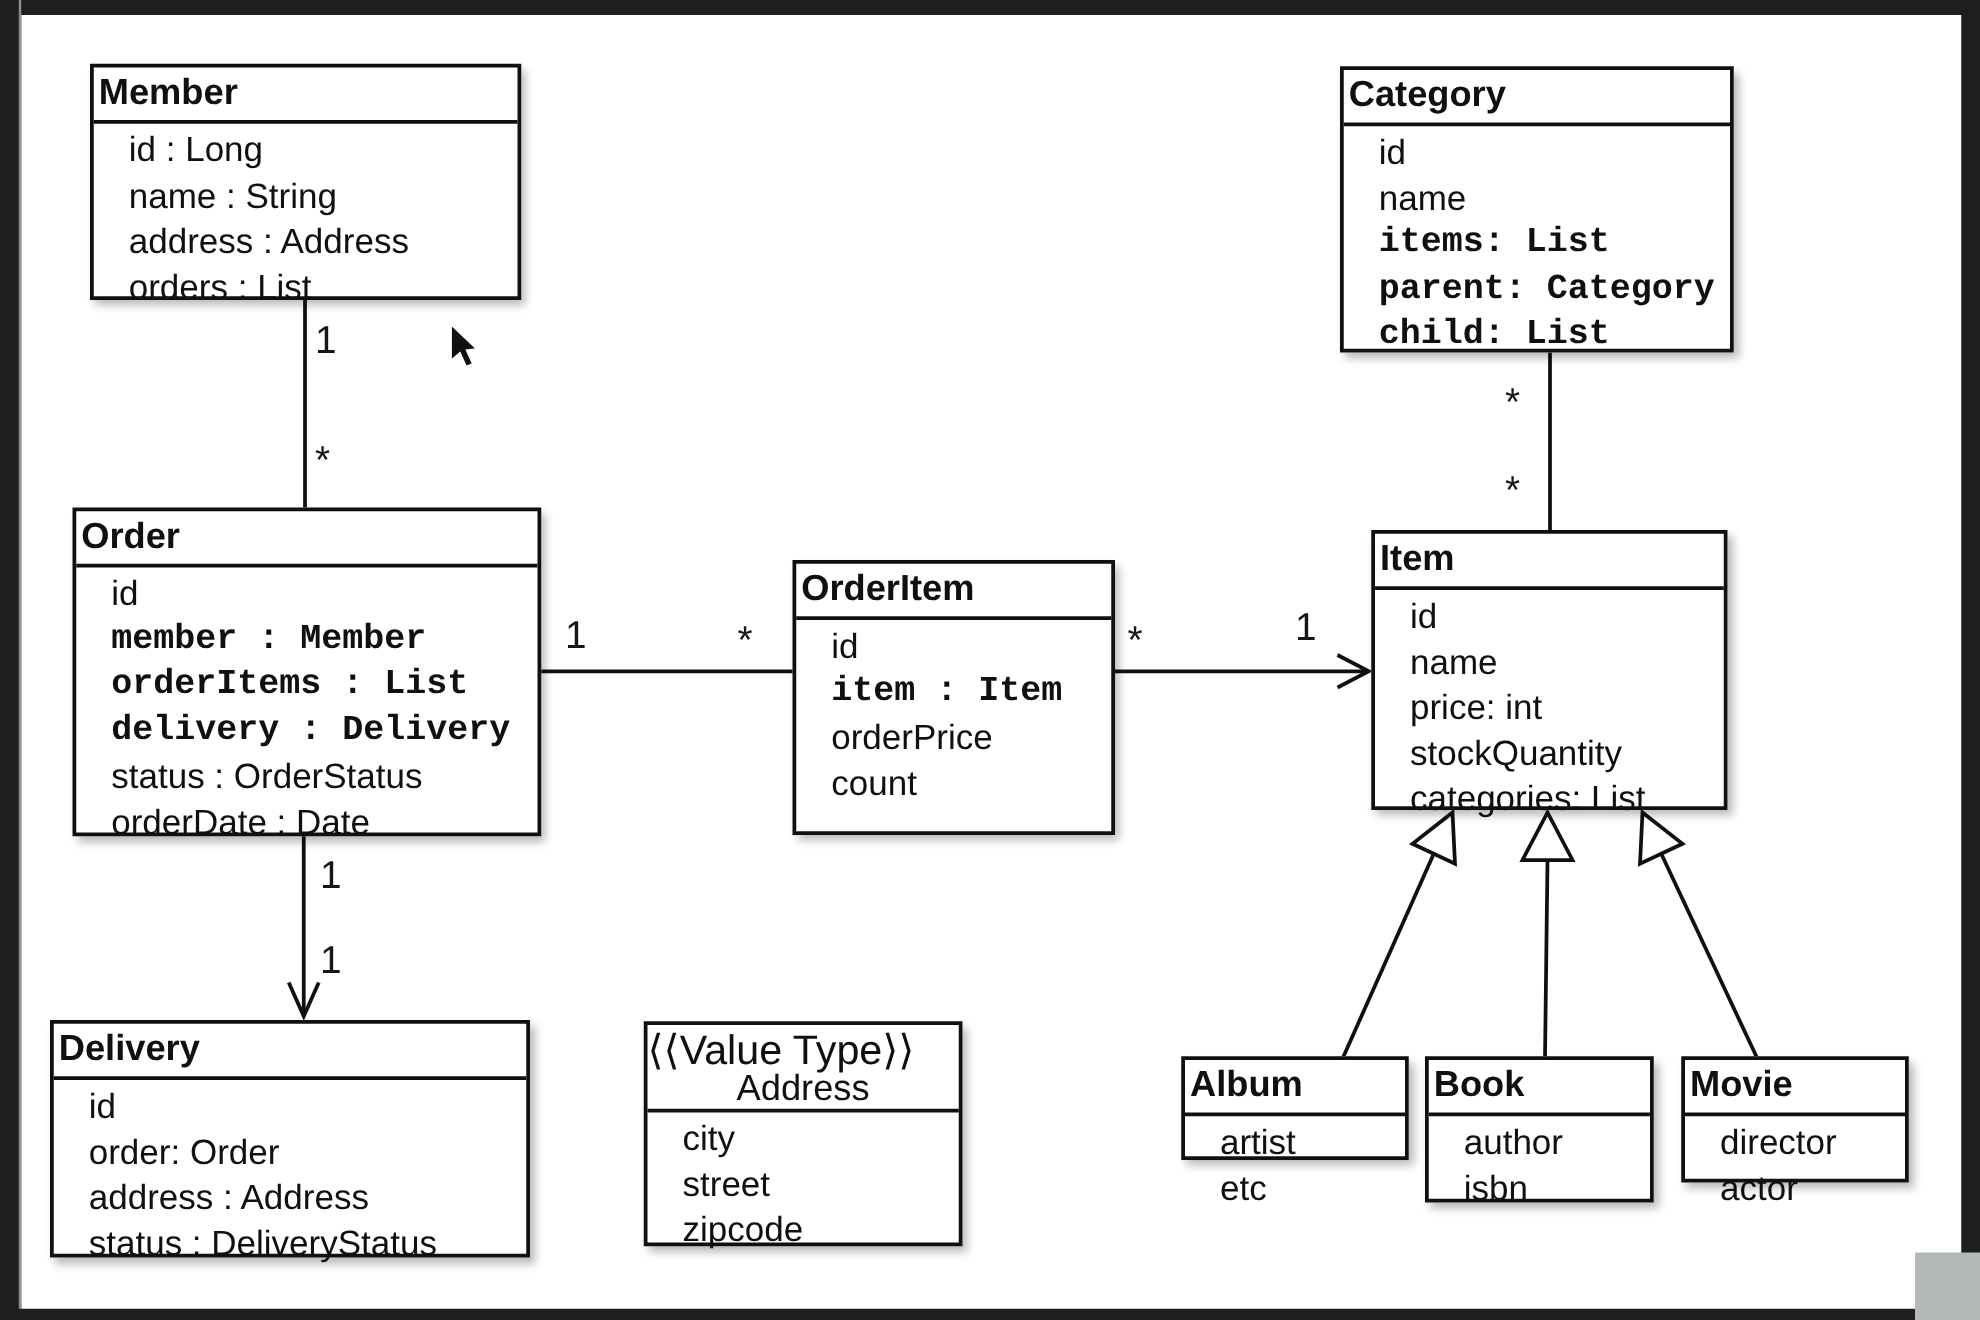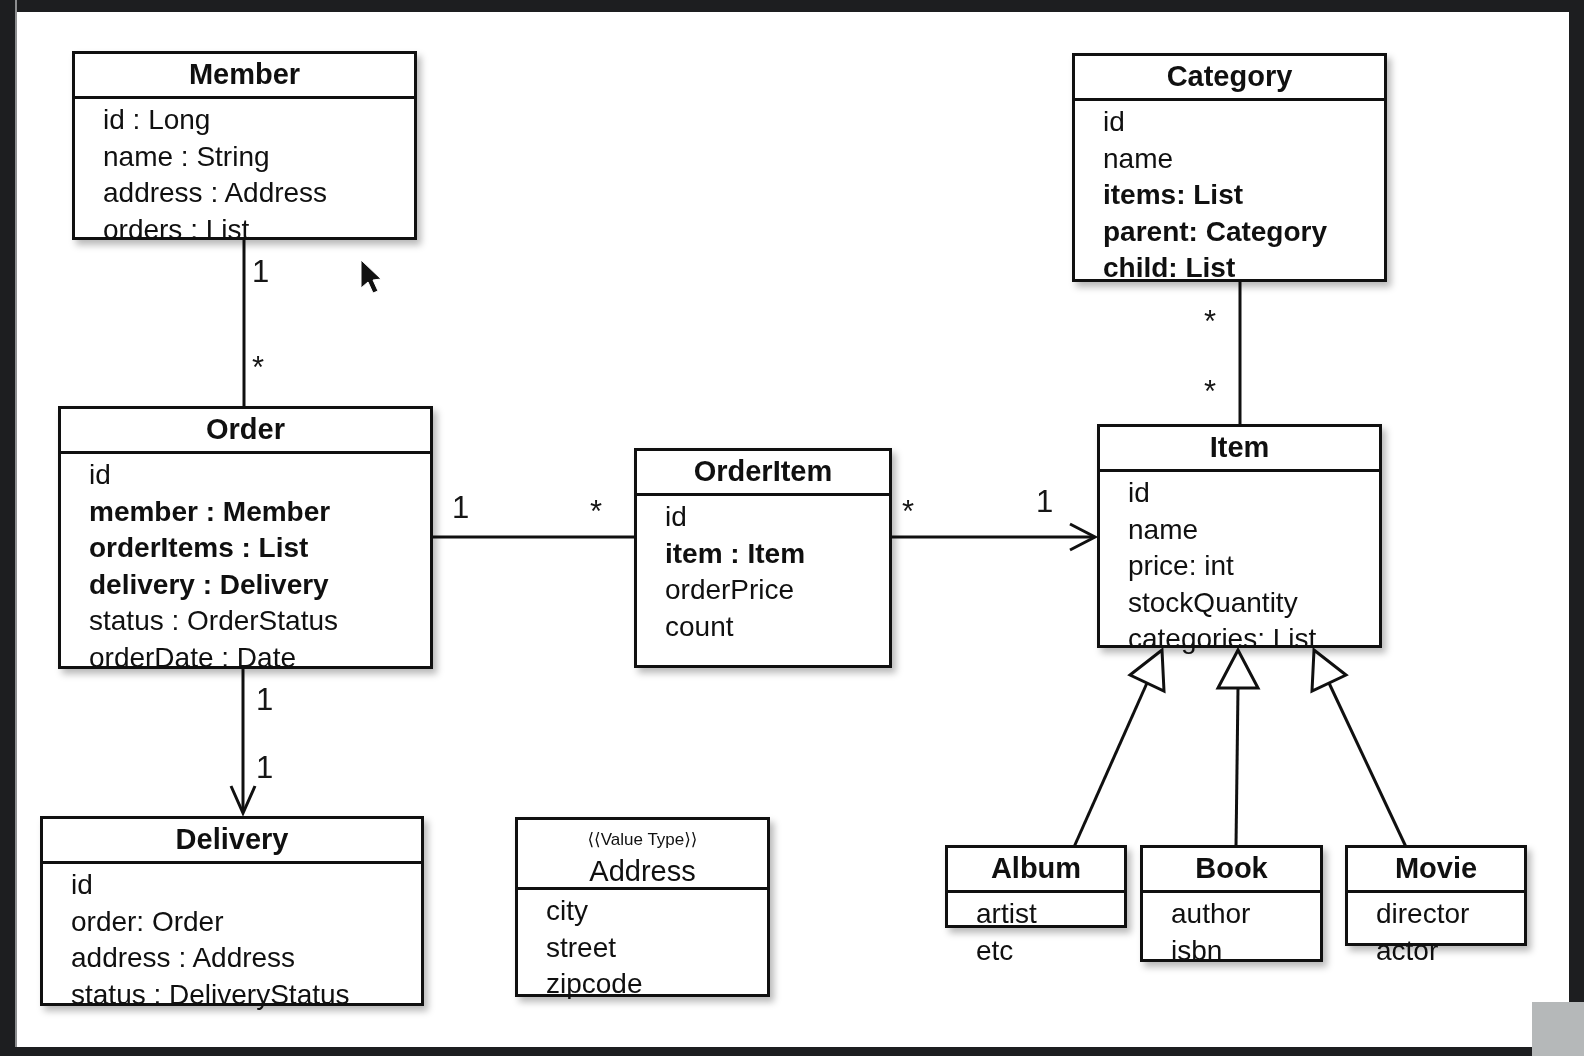--- a/index.html
+++ b/index.html
@@ -25,8 +25,8 @@
     box-shadow:4px 5px 7px rgba(0,0,0,.28); z-index:2;
   }
   .clsbox .title {
-    border-bottom:3px solid #101010; font-weight:bold; text-align:center;
-    font-size:29px; padding:4px 20px 5px; white-space:nowrap;
+    border-bottom:3px solid #101010; font-weight:bold; text-align:left;
+    font-size:29px; padding:4px 4px 5px; white-space:nowrap;
   }
   .clsbox .hdr2 { border-bottom:3px solid #101010; }
   .hdr2 .stereo { font-size:17px; text-align:center; line-height:31px; padding-top:4px; white-space:nowrap; }

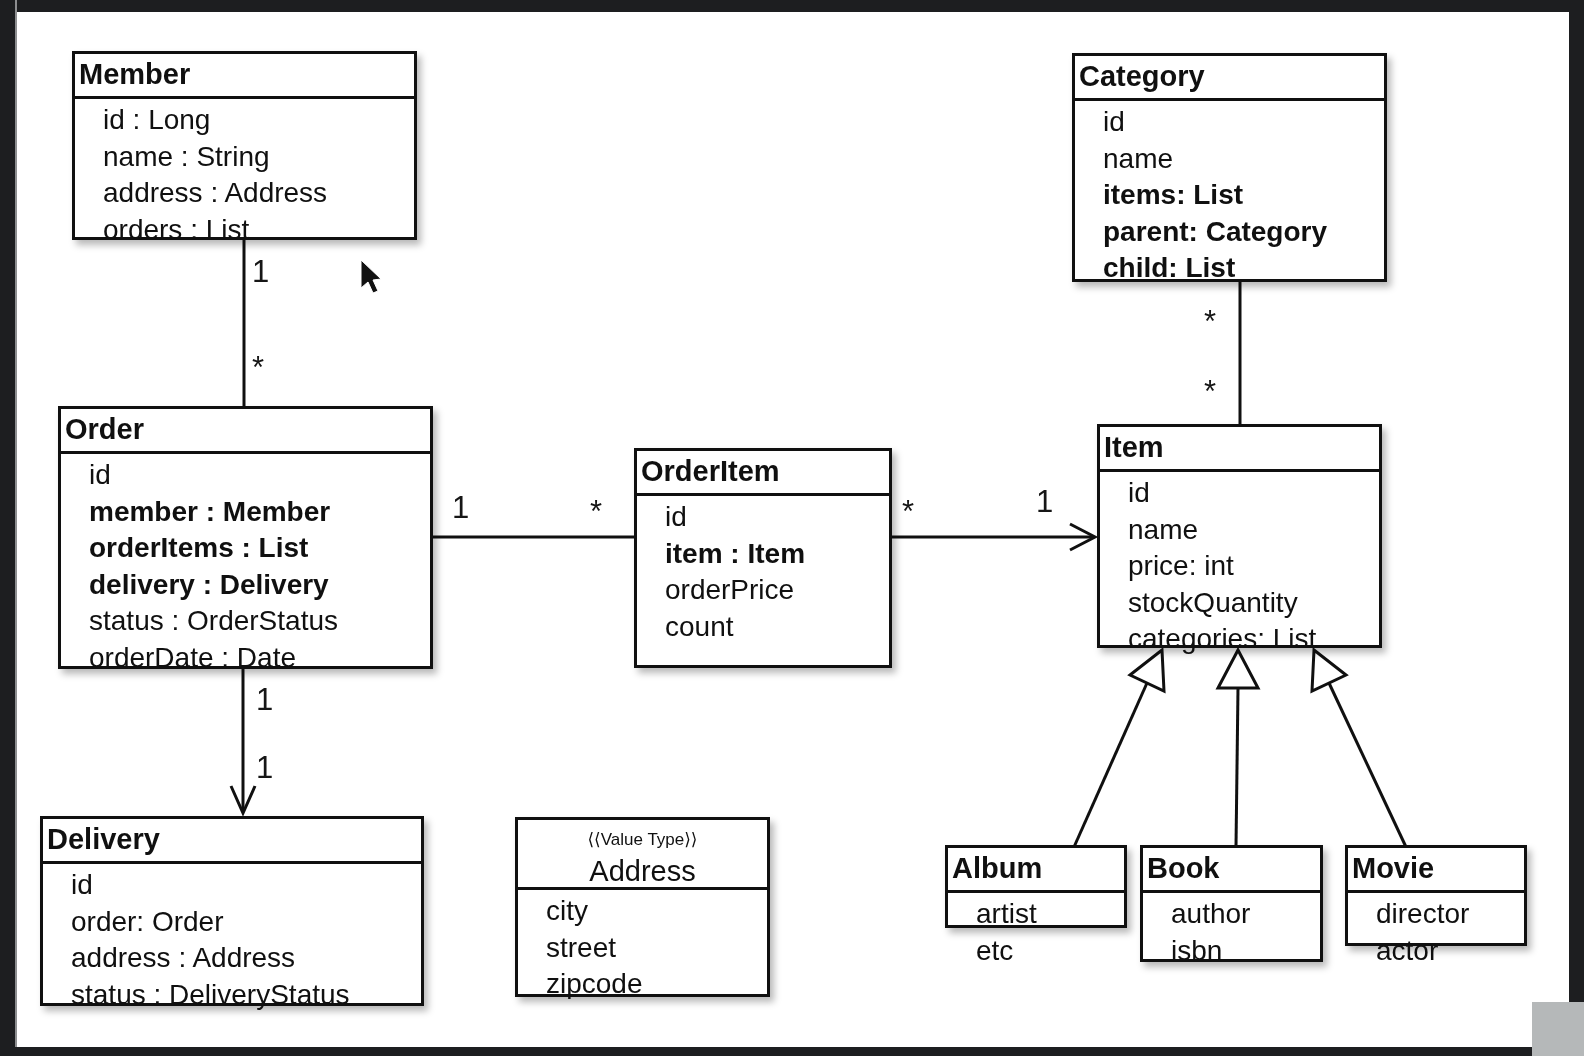--- a/index.html
+++ b/index.html
@@ -32,7 +32,7 @@
   .hdr2 .stereo { font-size:17px; text-align:center; line-height:31px; padding-top:4px; white-space:nowrap; }
   .hdr2 .vt-title { font-weight:normal; text-align:center; font-size:29px; line-height:32px; padding-bottom:0; }
   .clsbox .attrs { padding:3px 6px 4px 28px; font-size:28px; line-height:36.5px; white-space:nowrap; }
-  .attrs .b { font-weight:bold; }
+  .attrs .b { font-weight:bold;font-family:Liberation Mono, monospace; }
   
   .mult { position:absolute; font-size:31px; line-height:31px; color:#161616; z-index:3; }
   

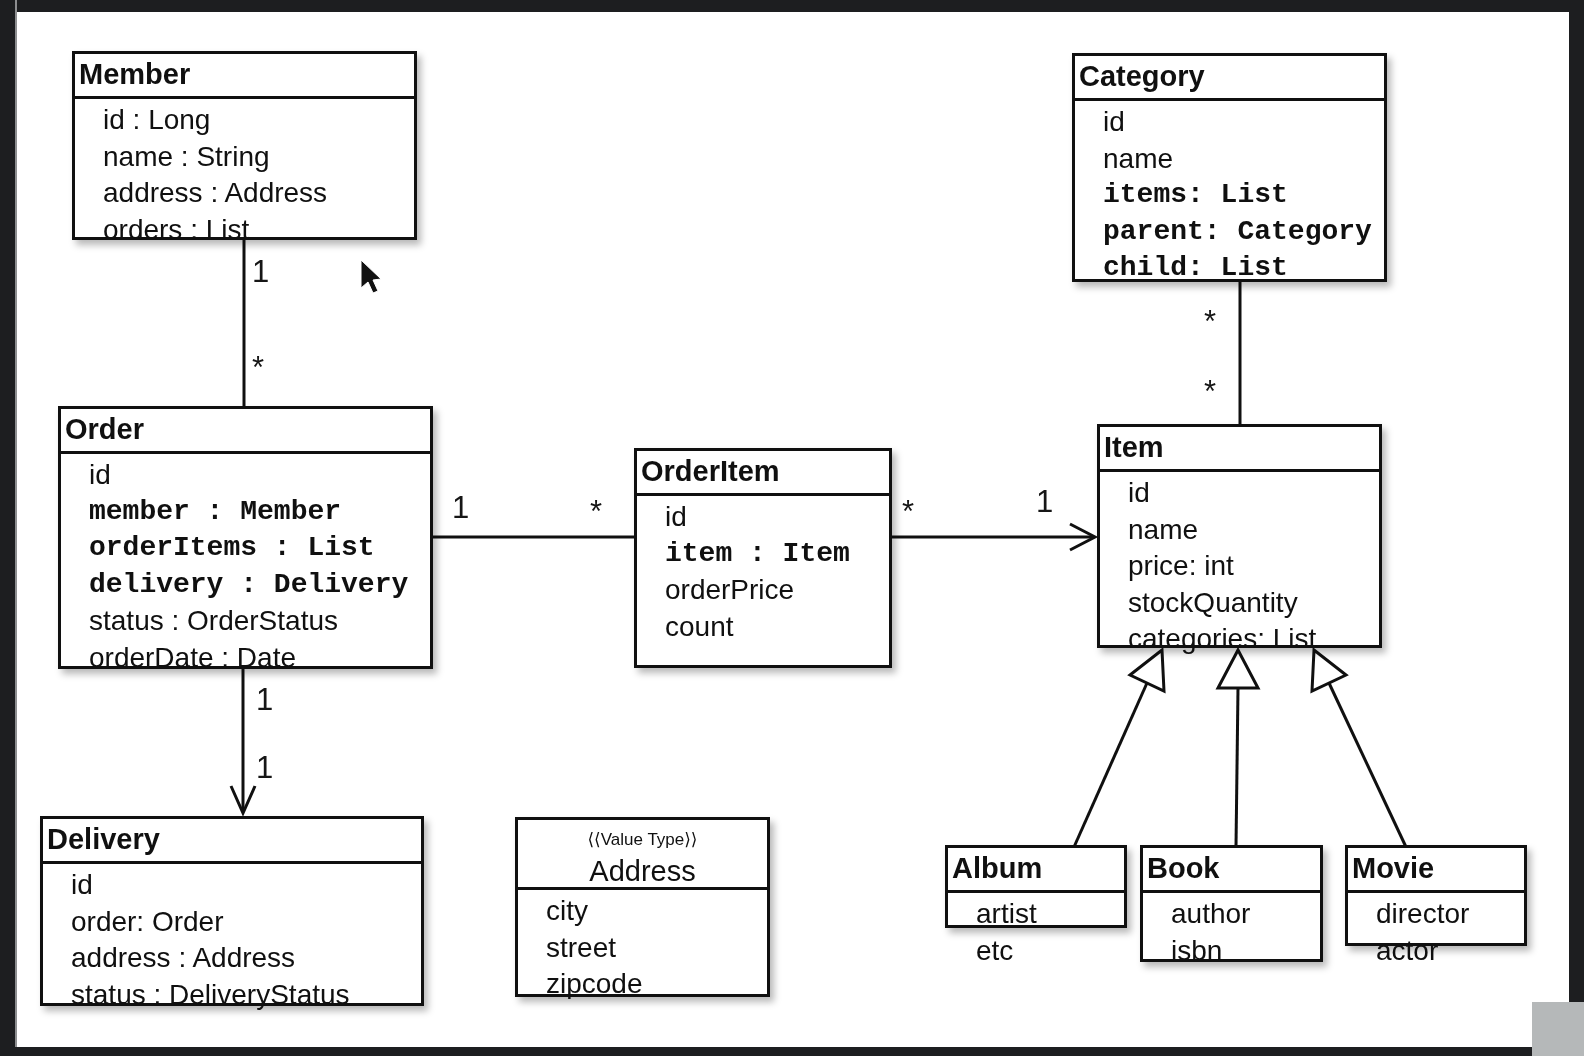--- a/index.html
+++ b/index.html
@@ -29,7 +29,7 @@
     font-size:29px; padding:4px 4px 5px; white-space:nowrap;
   }
   .clsbox .hdr2 { border-bottom:3px solid #101010; }
-  .hdr2 .stereo { font-size:17px; text-align:center; line-height:31px; padding-top:4px; white-space:nowrap; }
+  .hdr2 .stereo { font-size:33px; line-height:31px; padding-top:4px; white-space:nowrap; }
   .hdr2 .vt-title { font-weight:normal; text-align:center; font-size:29px; line-height:32px; padding-bottom:0; }
   .clsbox .attrs { padding:3px 6px 4px 28px; font-size:28px; line-height:36.5px; white-space:nowrap; }
   .attrs .b { font-weight:bold;font-family:Liberation Mono, monospace; }

